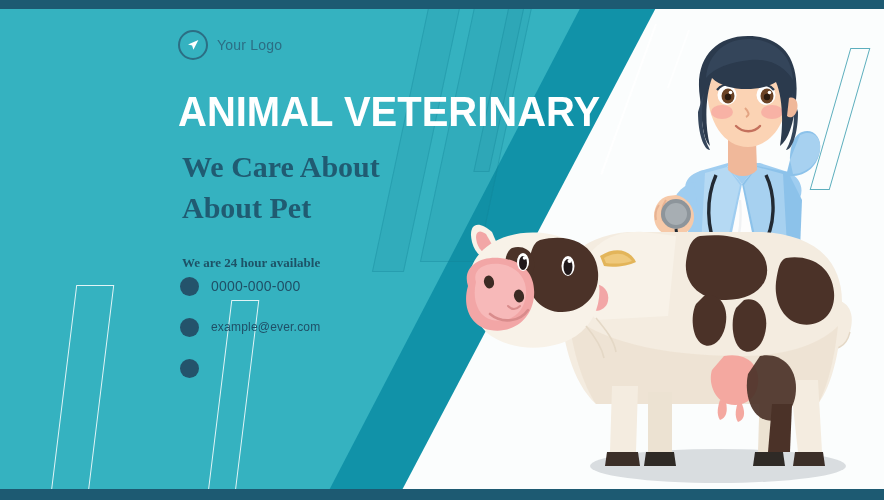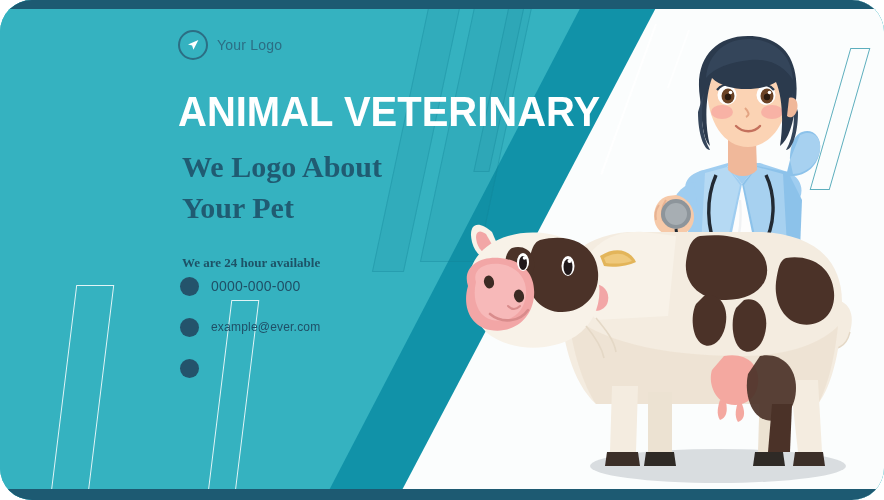--- a/index.html
+++ b/index.html
@@ -15,7 +15,6 @@
     background: #35b2c0;
     font-family: "Liberation Sans", sans-serif;
     user-select: none;
-    border-radius: 32px;
   }
 
   

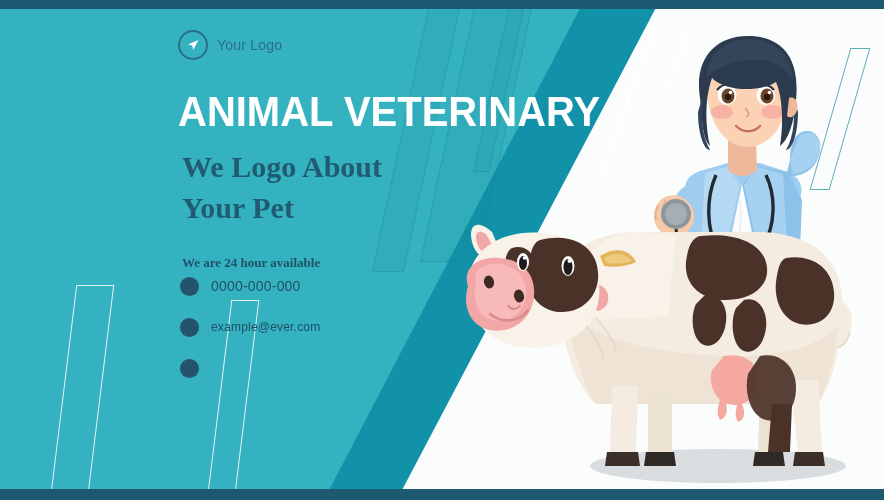--- a/index.html
+++ b/index.html
@@ -373,7 +373,7 @@
     <h1 class="headline">ANIMAL VETERINARY</h1>
 
     <h2 class="subhead">
-      <span>We Logo About</span><br>
+      <span>We Care About</span><br>
       <span>Your Pet</span>
     </h2>
 

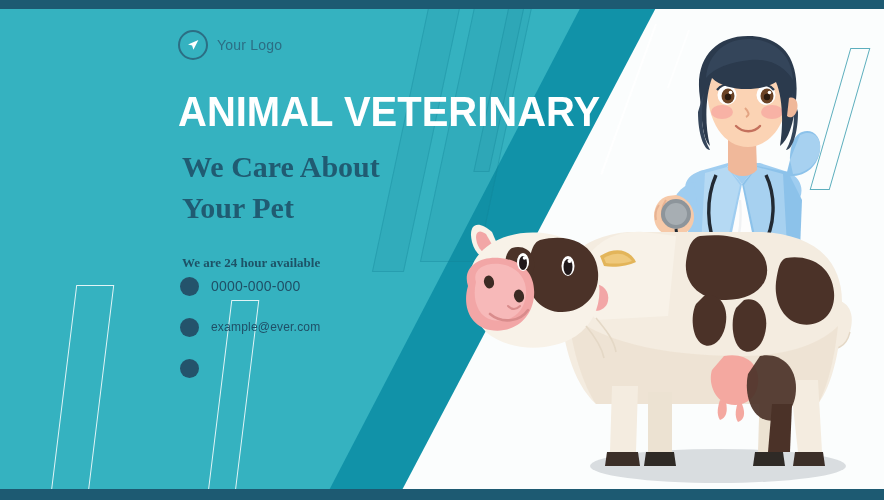--- a/index.html
+++ b/index.html
@@ -374,7 +374,7 @@
 
     <h2 class="subhead">
       <span>We Care About</span><br>
-      <span>Your Pet</span>
+      <span>About Pet</span>
     </h2>
 
 

